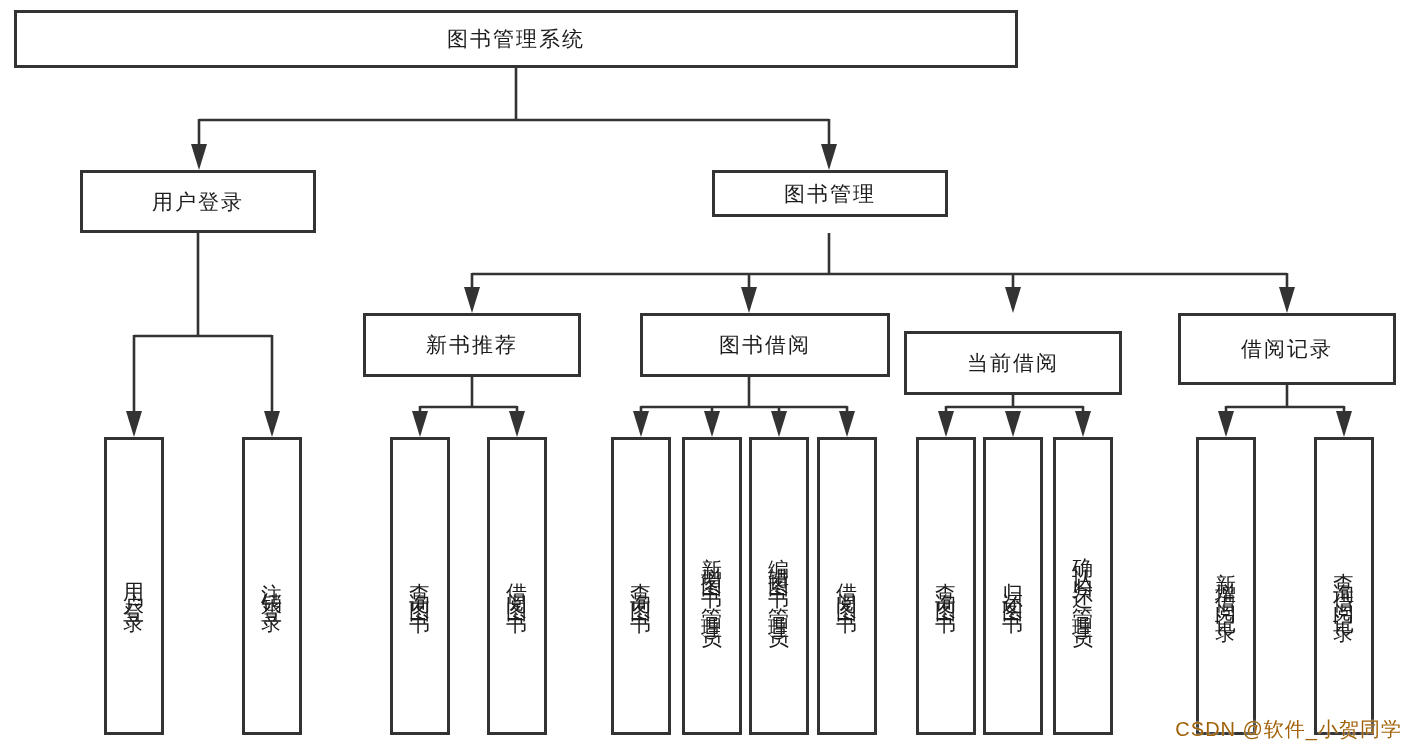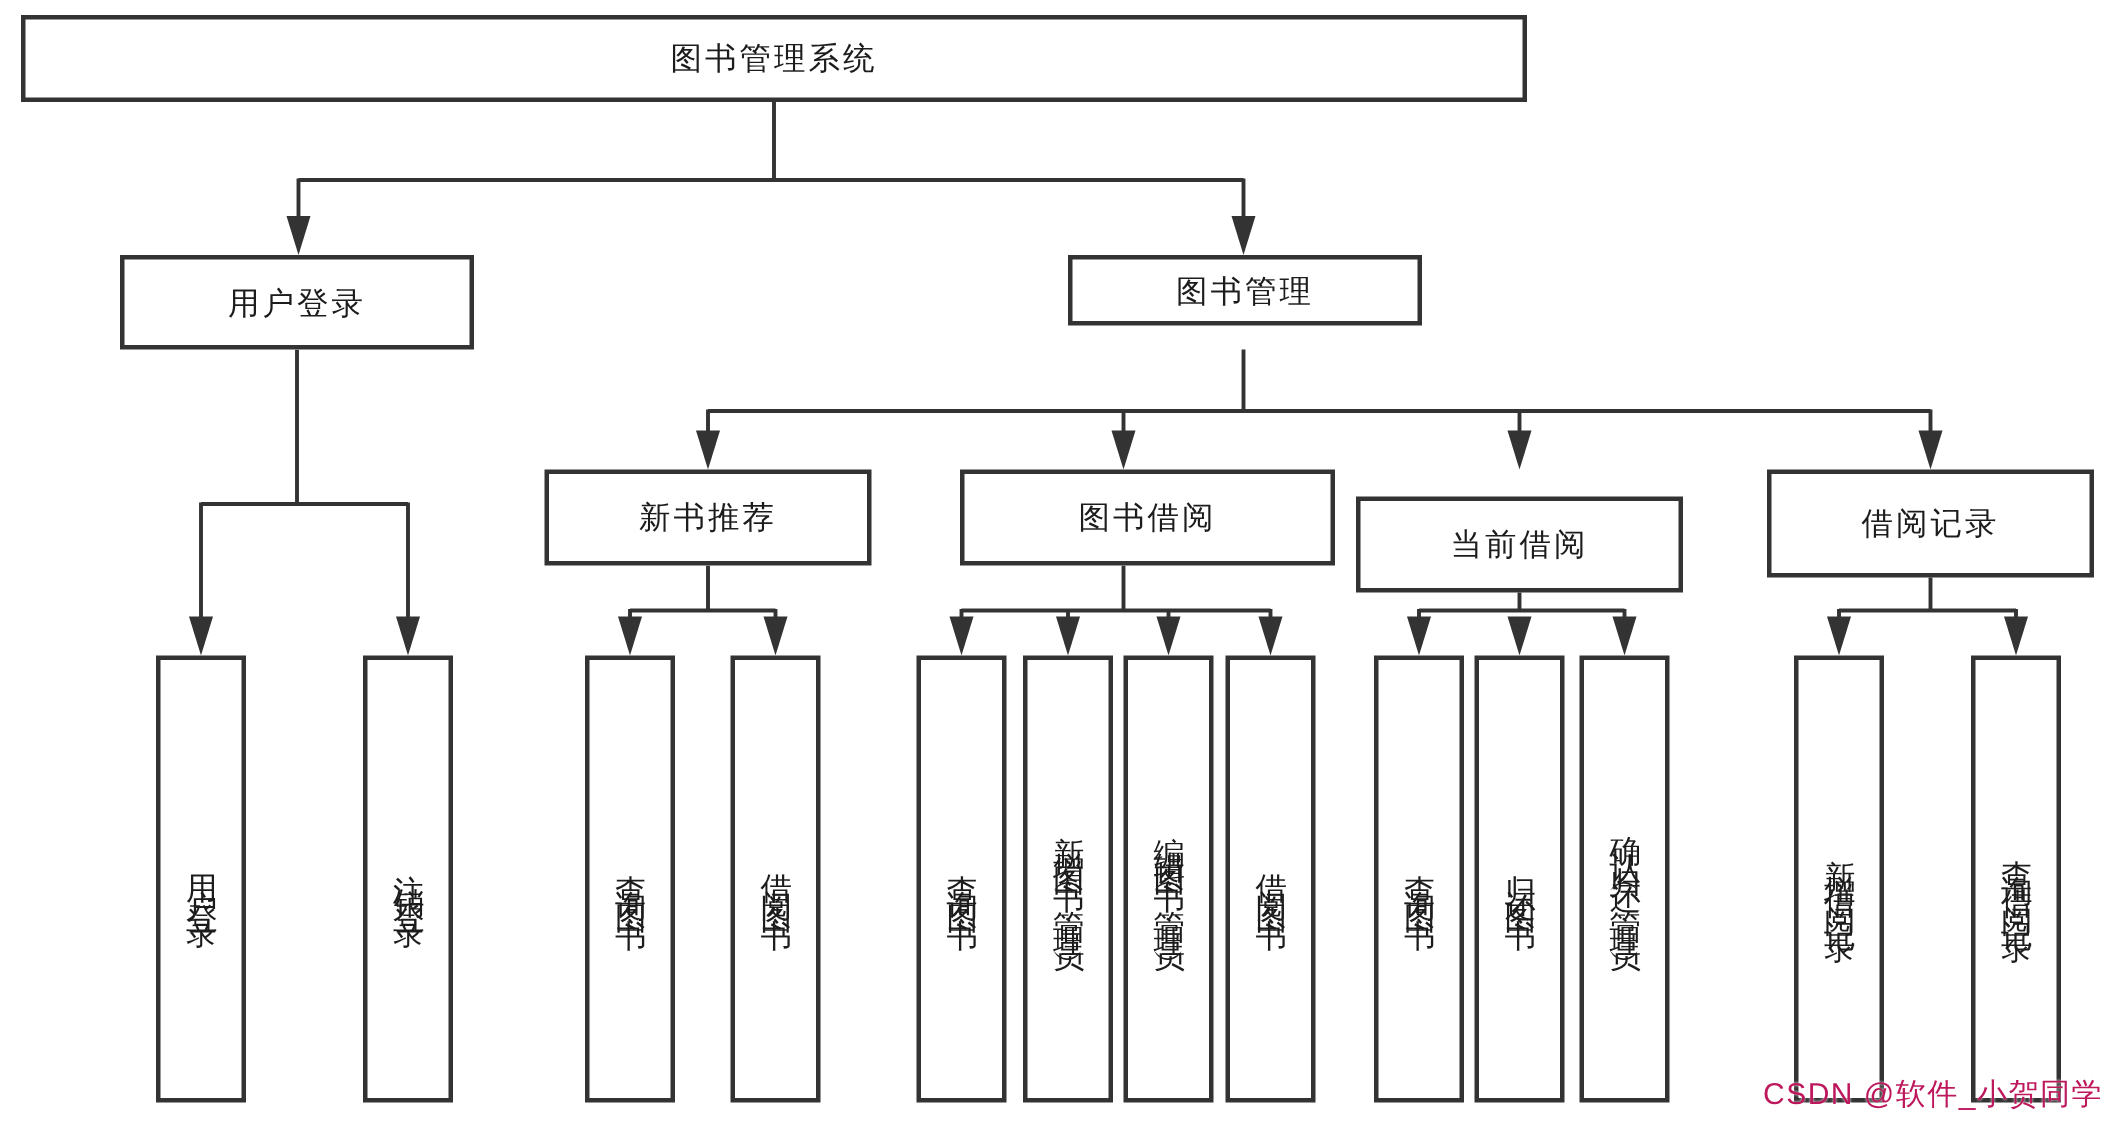--- a/index.html
+++ b/index.html
@@ -42,7 +42,7 @@
     right: 3px;
     bottom: 4px;
     font-size: 20px;
-    color: #be185d;
+    color: #a16207;
     letter-spacing: 1px;
     z-index: 10;
     text-shadow: 0 0 2px #ffffff;

